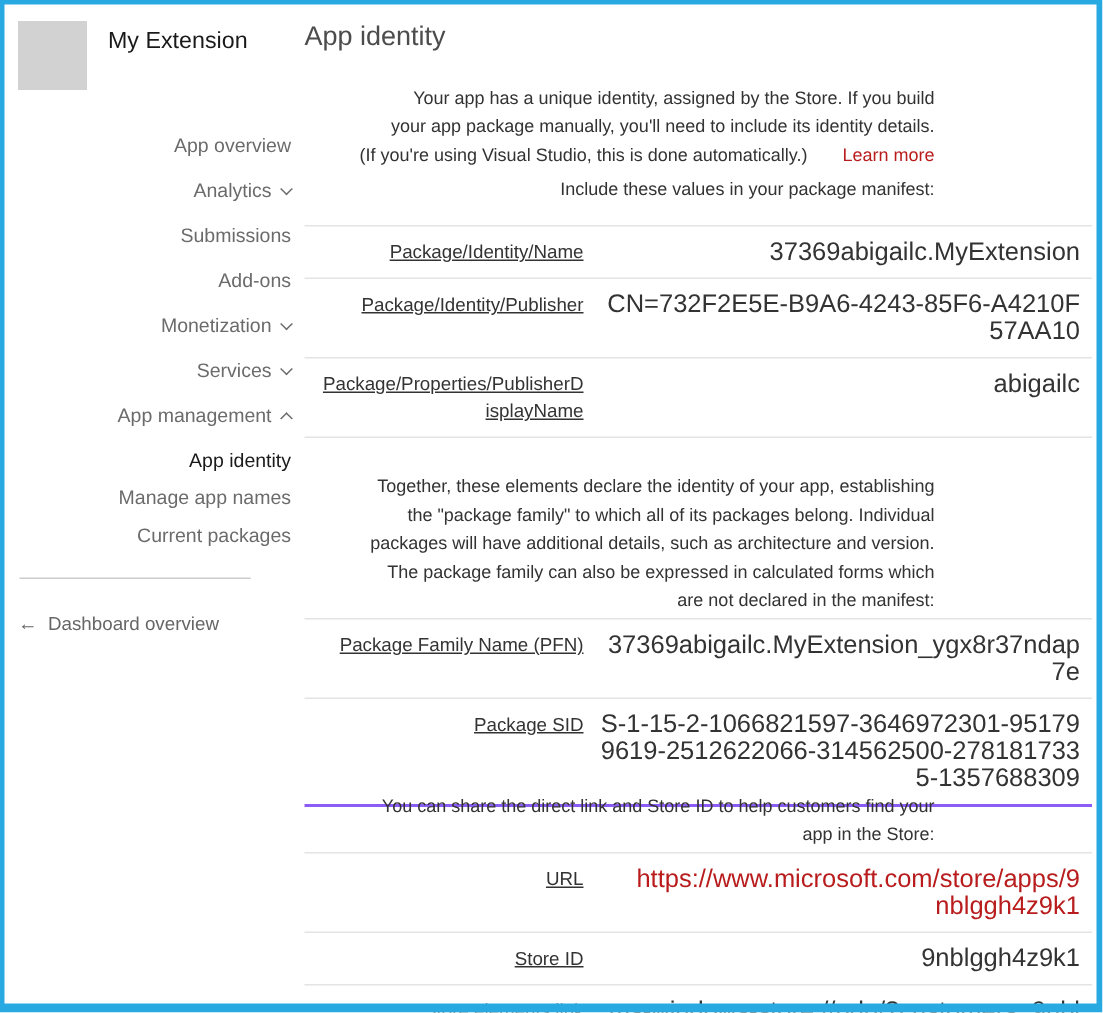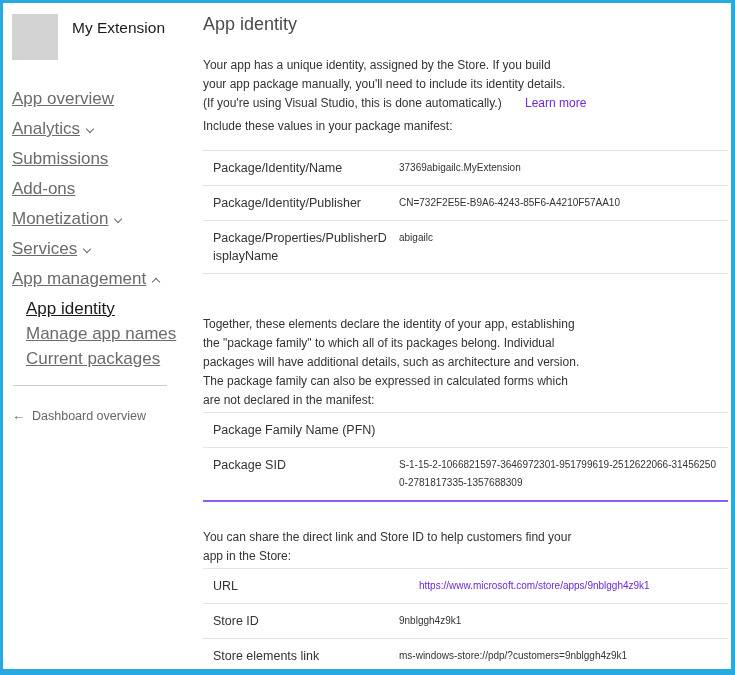--- a/index.html
+++ b/index.html
@@ -6,7 +6,7 @@
   body { font-family:"Liberation Sans", sans-serif; background:#fff; }
   .page {
     position:relative; width:735px; height:675px; background:#ffffff;
-    overflow:hidden; color:#333;
+    overflow:hidden; color:#333;text-align:right;
   }
   .frame {
     position:absolute; inset:0; pointer-events:none; z-index:10;

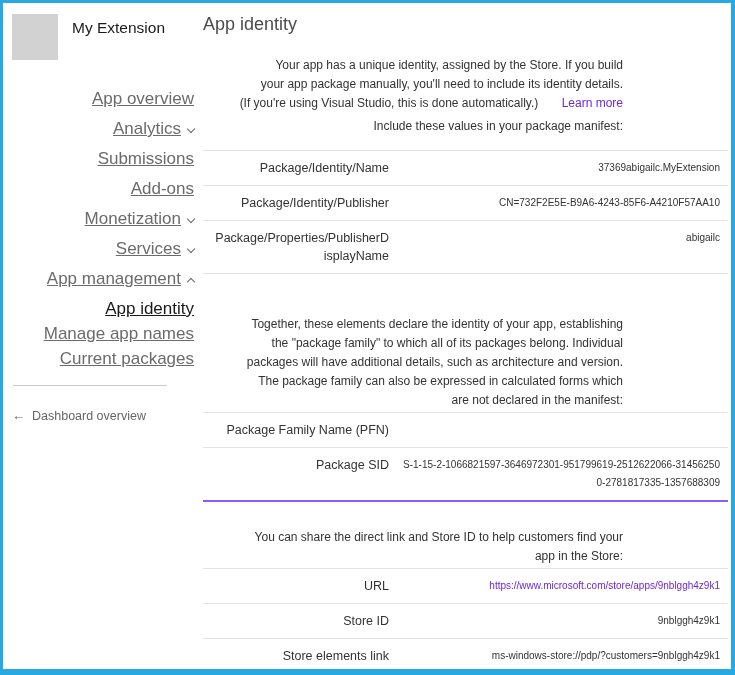--- a/index.html
+++ b/index.html
@@ -16,7 +16,7 @@
   .logo { position:absolute; left:12px; top:14px; width:46px; height:46px; background:#d2d2d2; }
   .app-name { position:absolute; left:72px; top:19px; font-size:15.5px; color:#1a1a1a; }
   .nav { position:absolute; left:12px; top:89px; width:182px; }
-  .nav-item { font-size:17px; color:#6b6b6b; height:17px; margin-bottom:13px; cursor:pointer; white-space:nowrap;text-decoration:underline; }
+  .nav-item { font-size:13px; color:#6b6b6b; height:17px; margin-bottom:13px; cursor:pointer; white-space:nowrap; }
   .nav-item.sub { padding-left:14px; margin-bottom:8px; }
   .nav-item.active { color:#1a1a1a; }
   .chev { display:inline-block; width:6px; height:6px;

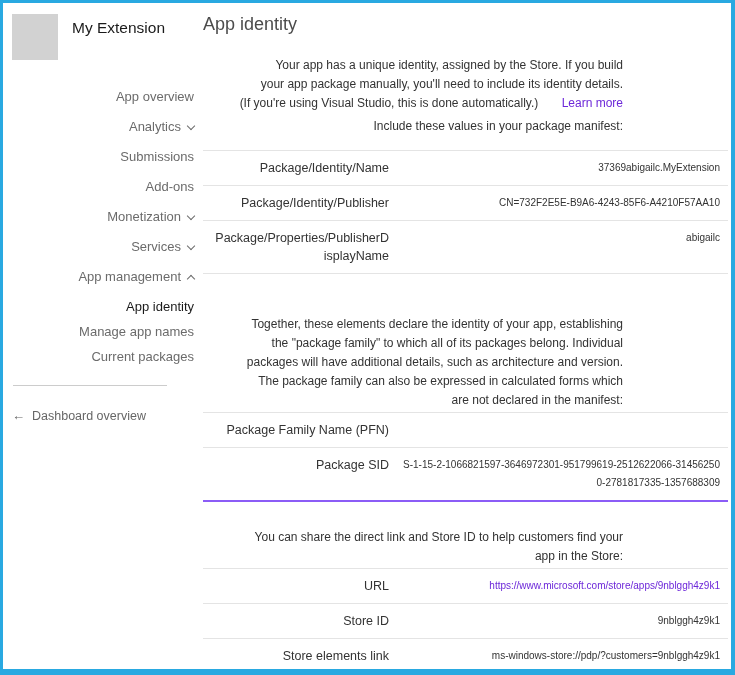--- a/index.html
+++ b/index.html
@@ -35,7 +35,7 @@
   .p-family { top:315px; }
   .p-calc { top:372px; }
   .p-share { top:528px; }
-  a.link { color:#6d28d9; text-decoration:none; cursor:pointer;margin-left:20px; }
+  a.link { color:#b91c1c; text-decoration:none; cursor:pointer;margin-left:20px; }
   .dtable { position:absolute; left:0; width:525px; }
   .t-manifest { top:150px; border-bottom:1px solid #e4e4e4; }
   .t-family  { top:412px; border-bottom:2px solid #8b5cf6; }

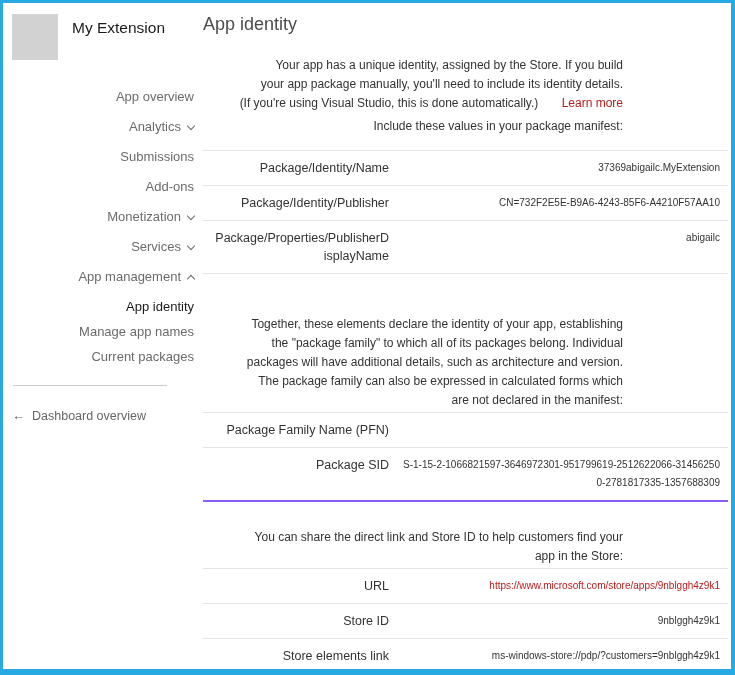--- a/index.html
+++ b/index.html
@@ -41,7 +41,7 @@
   .t-family  { top:412px; border-bottom:2px solid #8b5cf6; }
   .t-store   { top:568px; }
   .trow { display:flex; border-top:1px solid #e4e4e4; padding:8px 8px 8px 10px; }
-  .t-label { width:186px; font-size:12.5px; line-height:18px; color:#333; word-break:break-all; padding-right:10px; }
+  .t-label { width:186px; font-size:12.5px; line-height:18px; color:#333; word-break:break-all; padding-right:10px;text-decoration:underline; }
   .t-value { flex:1; font-size:10px; line-height:18px; color:#333; word-break:break-all; }
 </style>
 </head>

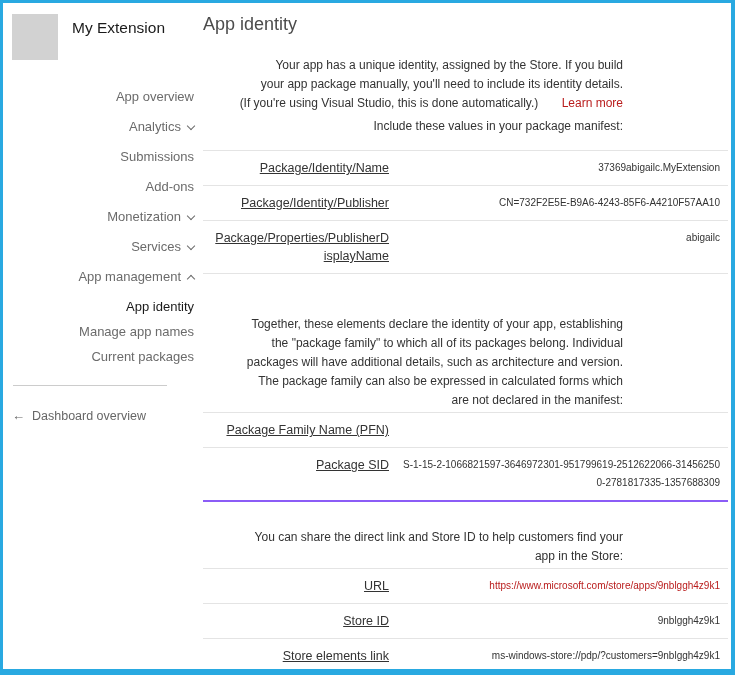--- a/index.html
+++ b/index.html
@@ -42,7 +42,7 @@
   .t-store   { top:568px; }
   .trow { display:flex; border-top:1px solid #e4e4e4; padding:8px 8px 8px 10px; }
   .t-label { width:186px; font-size:12.5px; line-height:18px; color:#333; word-break:break-all; padding-right:10px;text-decoration:underline; }
-  .t-value { flex:1; font-size:10px; line-height:18px; color:#333; word-break:break-all; }
+  .t-value { flex:1; font-size:17px; line-height:18px; color:#333; word-break:break-all; }
 </style>
 </head>
 <body>

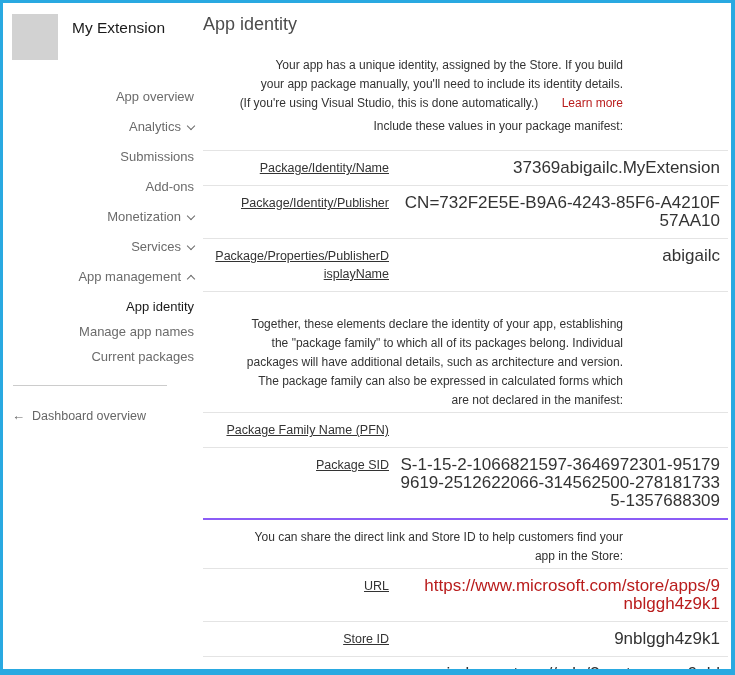--- a/index.html
+++ b/index.html
@@ -102,6 +102,7 @@
     <div class="dtable t-family">
       <div class="trow">
         <div class="t-label">Package Family Name (PFN)</div>
+        <div class="t-value">37369abigailc.MyExtension_ygx8r37ndap7e</div>
       </div>
       <div class="trow">
         <div class="t-label">Package SID</div>

